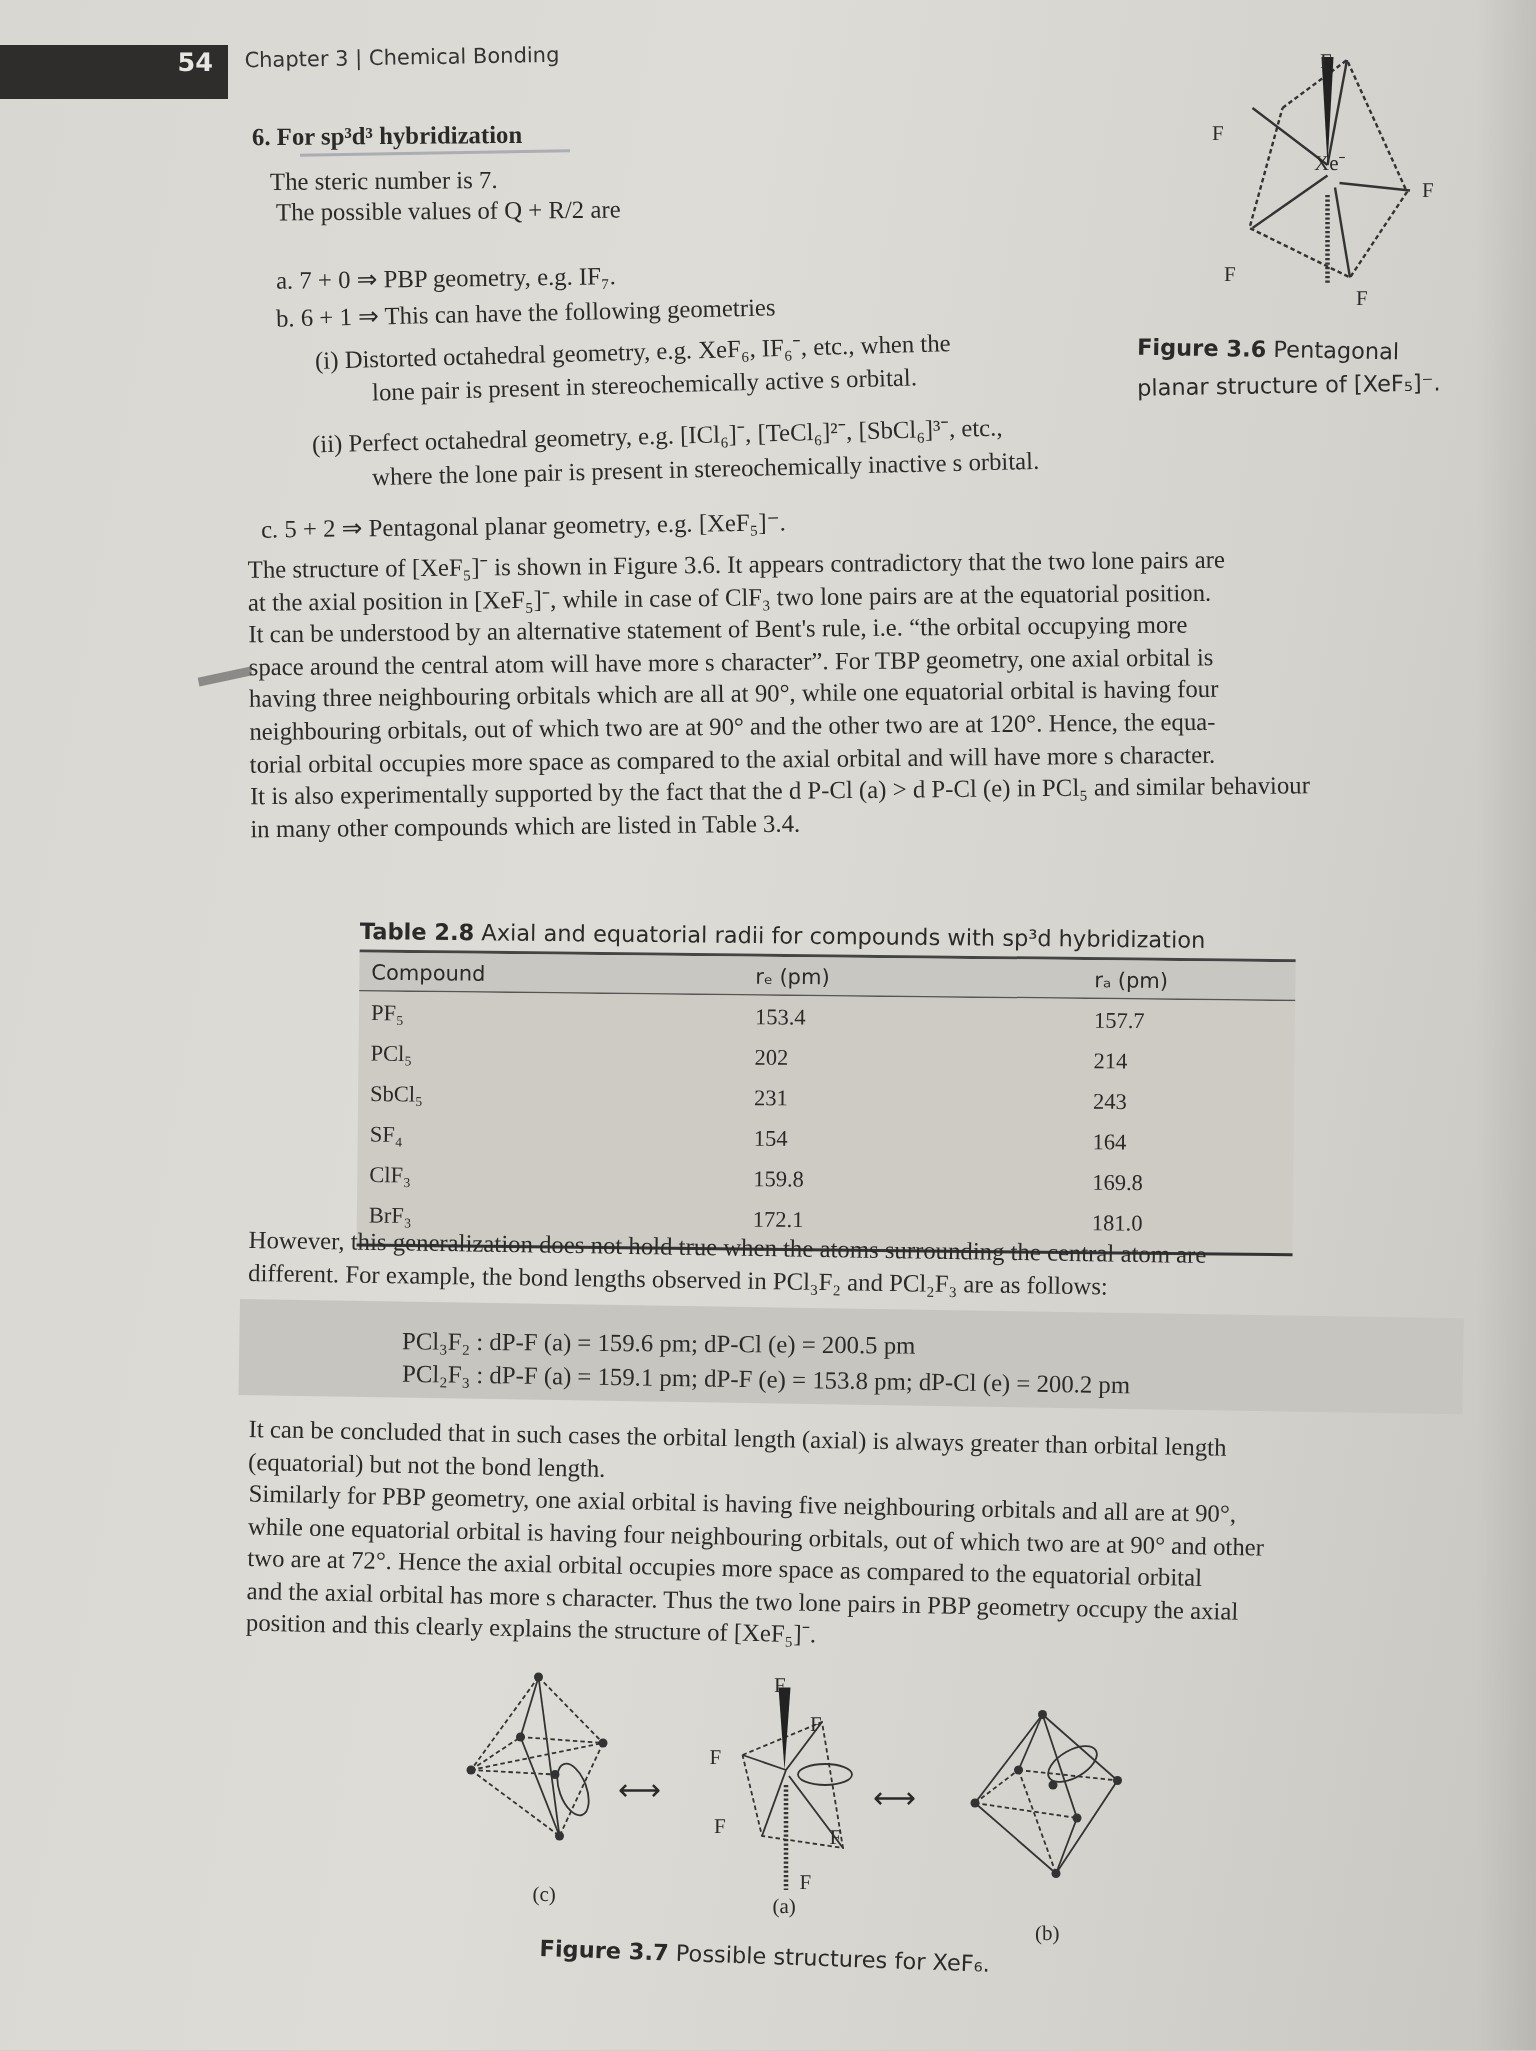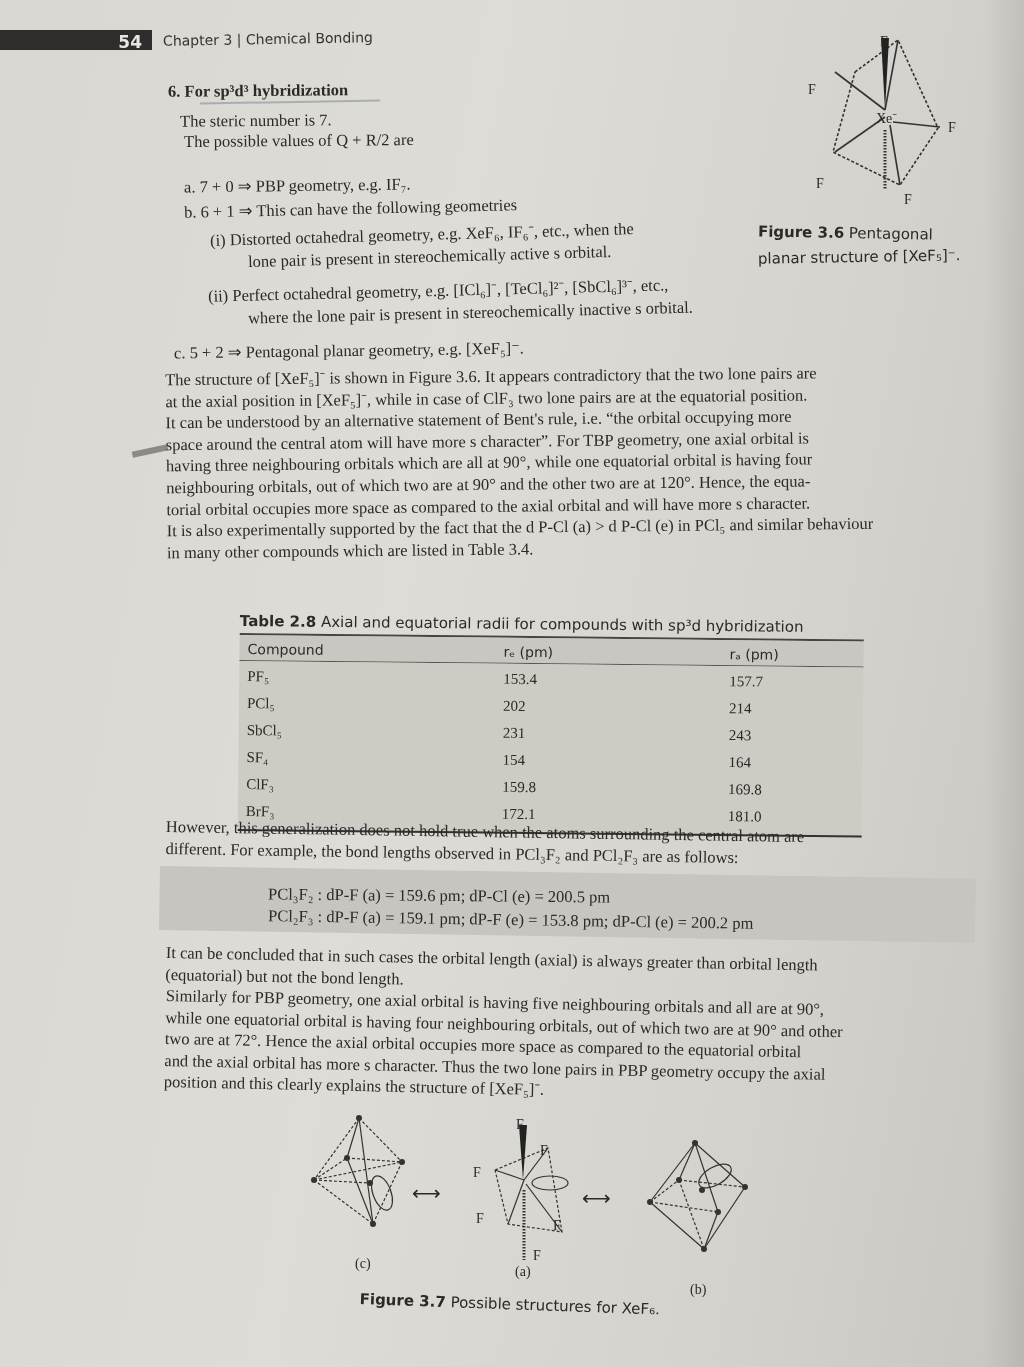--- a/index.html
+++ b/index.html
@@ -6,7 +6,7 @@
   body{width:1024px;height:1367px;overflow:hidden;background:#cfcdc6;font-family:"Liberation Serif",serif;color:#2b2a28;position:relative;}
   .page{position:absolute;left:0;top:0;width:1024px;height:1367px;background:linear-gradient(100deg,#d9d7d1 0%,#dedcd6 40%,#d4d2cc 75%,#c8c6c0 100%);}
   .edge{position:absolute;right:0;top:0;width:40px;height:1367px;background:linear-gradient(90deg,rgba(0,0,0,0) 0%,rgba(0,0,0,0.08) 100%);}
-  .pagebar{position:absolute;left:0;top:30px;width:152px;height:20px;background:#2f2d2c;}
+  .pagebar{position:absolute;left:0;top:30px;width:152px;height:36px;background:#2f2d2c;}
   .pagenum{position:absolute;right:10px;top:2px;color:#e8e6e1;font-family:"DejaVu Sans",sans-serif;font-weight:bold;font-size:17px;}
   .chapter{position:absolute;left:163px;top:31px;font-family:"DejaVu Sans",sans-serif;font-size:14px;color:#333;transform:rotate(-1deg);}
   .abs{position:absolute;white-space:nowrap;}

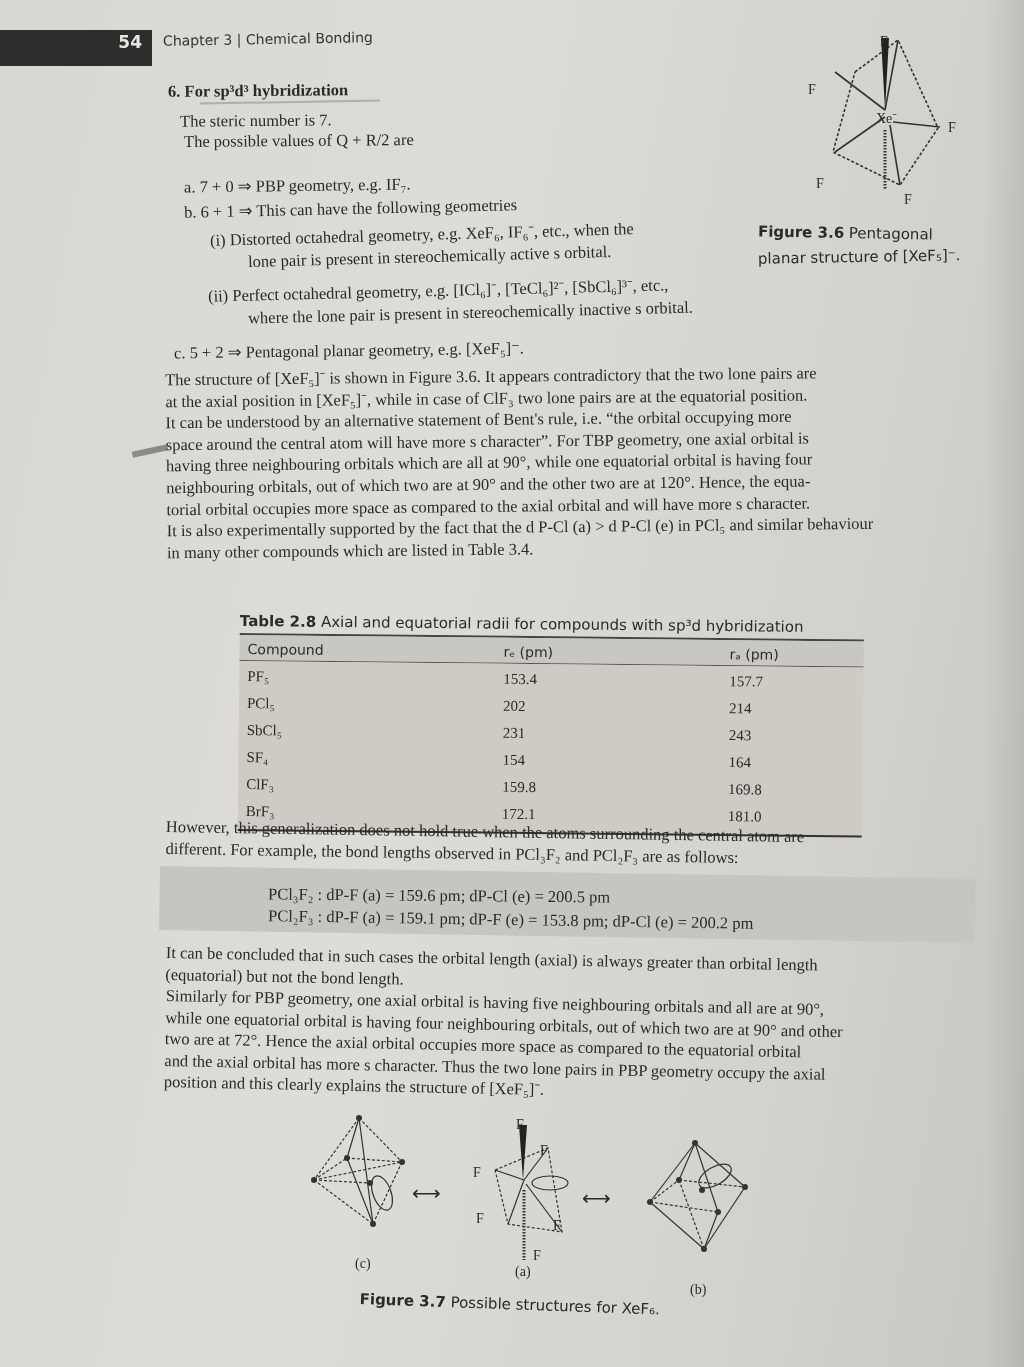--- a/index.html
+++ b/index.html
@@ -67,7 +67,7 @@
   <div class="abs label" style="left:948px;top:120px;">F</div>
   <div class="abs label" style="left:816px;top:176px;">F</div>
   <div class="abs label" style="left:904px;top:192px;">F</div>
-  <div class="abs label" style="left:876px;top:108px;">Xe⁻</div>
+  <div class="abs label" style="left:876px;top:98px;">Xe⁻</div>
   <div class="abs sans" style="left:758px;top:224px;font-size:15px;transform:rotate(1deg);">
     <span class="b">Figure 3.6</span>
     <span>Pentagonal</span>

